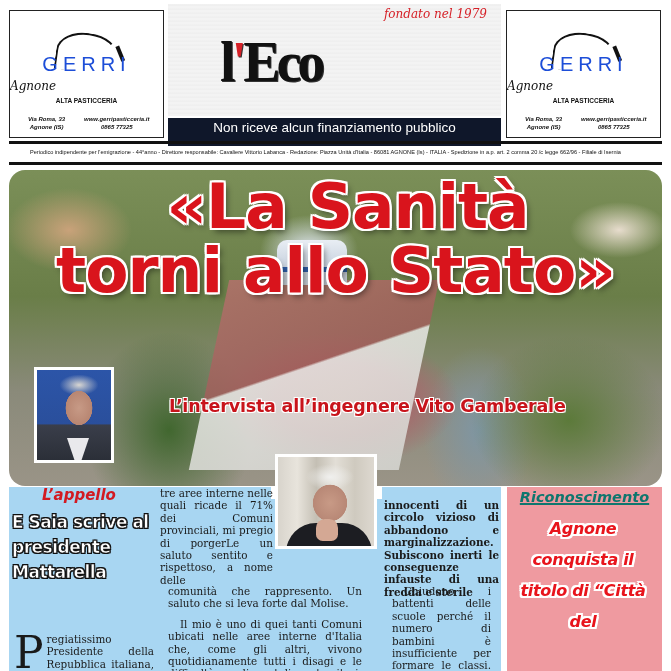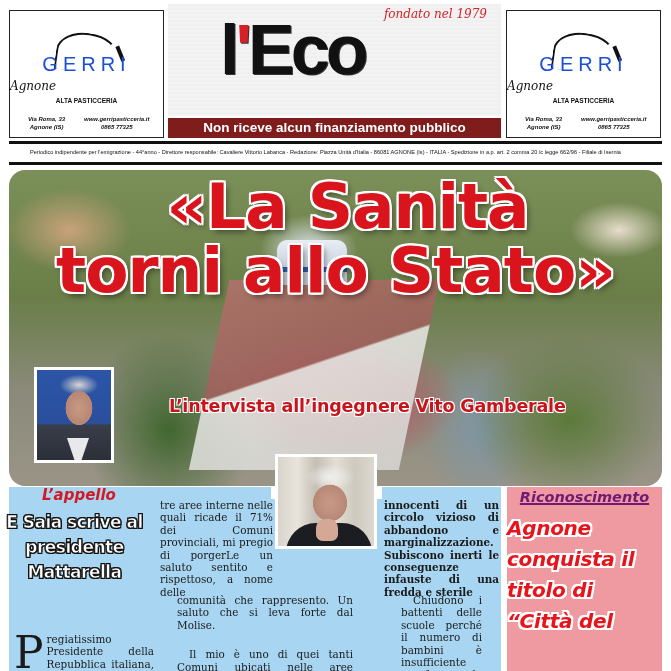--- a/index.html
+++ b/index.html
@@ -53,8 +53,8 @@
     font-family: "DejaVu Serif", serif; font-style: italic; font-size: 12px; color: #d62027;
   }
   .logo-main {
-    position: absolute; left: 52px; top: 6px;
-    font-family: Liberation Sans, sans-serif; font-weight: 700; font-size: 70px;
+    position: absolute; left: 52px; top: 18px;
+    font-family: Liberation Serif, serif; font-weight: 700; font-size: 56px;
     color: #111; letter-spacing: -4px; line-height: 80px;
     text-shadow: 1px 1px 0 #333;
   }

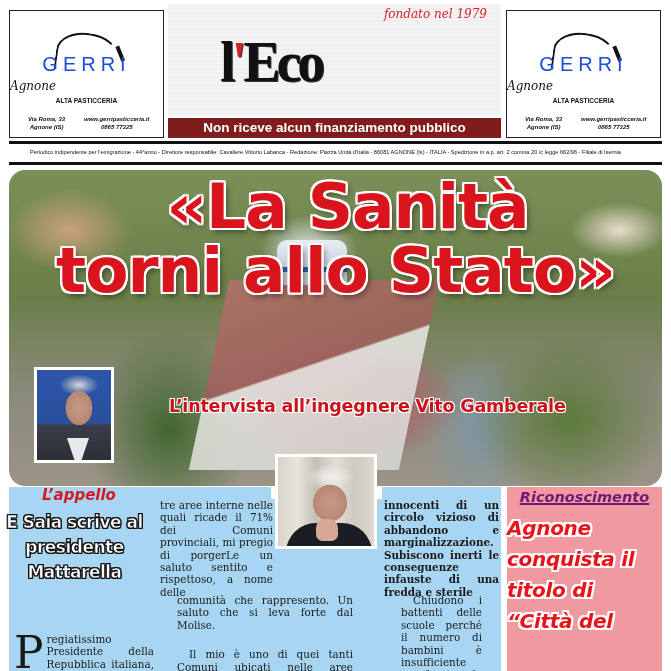--- a/index.html
+++ b/index.html
@@ -65,9 +65,9 @@
   }
   .logo-sub .red { color: #d62027; font-weight: 700; }
   .funding-bar {
-    position: absolute; left: 168px; top: 118px; width: 333px; height: 20px;
-    background: #7f1d1d; color: #fff; text-align: center;
-    font-family: "Liberation Sans", sans-serif; font-weight: 700; font-size: 13.5px; line-height: 20px;
+    position: absolute; left: 168px; top: 118px; width: 333px; height: 28px;
+    background: #0f172a; color: #fff; text-align: center;
+    font-family: "Liberation Sans", sans-serif; font-weight: 400; font-size: 13.5px; line-height: 20px;
   }
 
   .rule-top { position: absolute; left: 9px; right: 9px; top: 141px; height: 3px; background: #111; }

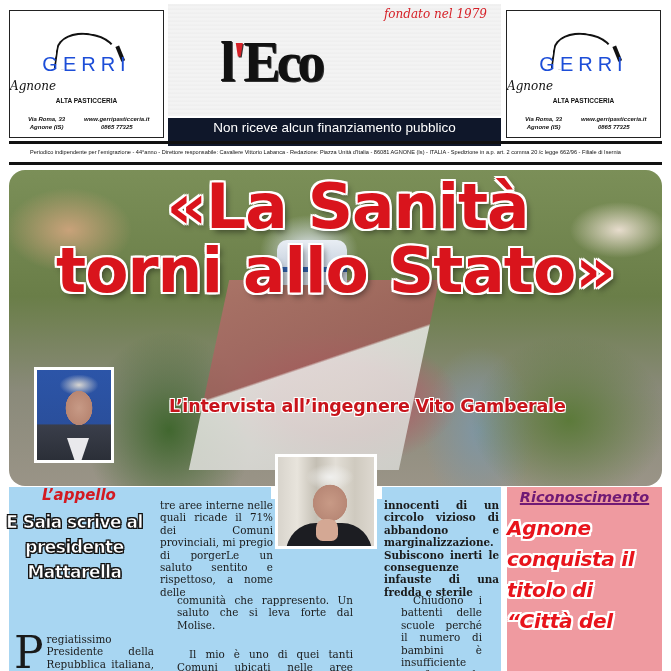--- a/index.html
+++ b/index.html
@@ -178,7 +178,7 @@
     float: left; font-family: "DejaVu Serif", serif; font-size: 44px; line-height: 38px;
     margin-right: 3px; margin-top: 1px; color: #1a1a1a;
   }
-  .col2 { left: 160px; top: 499px; width: 113px; }
+  .col2 { left: 160px; top: 487px; width: 113px; }
   .col2b { left: 160px; top: 577px; width: 210px; }
   .col3 { left: 384px; top: 499px; width: 115px; font-weight: bold; }
 

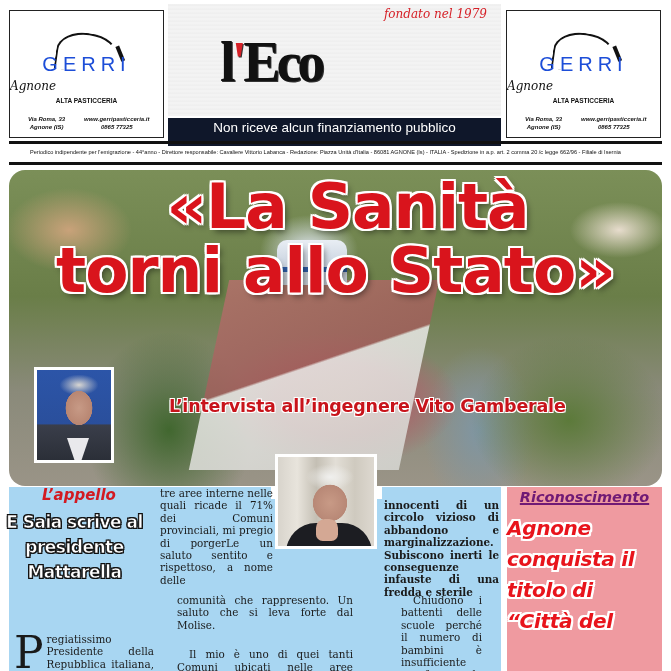--- a/index.html
+++ b/index.html
@@ -188,7 +188,7 @@
   .kicker-right {
     position: absolute; left: 507px; top: 489px; width: 155px; text-align: center;
     font-family: "DejaVu Sans", sans-serif; font-style: italic; font-weight: 700;
-    font-size: 14.5px; color: #701a75; text-decoration: underline; text-decoration-thickness: 2px;
+    font-size: 14.5px; color: #0f766e; text-decoration: underline; text-decoration-thickness: 2px;
   }
   .agnone-title {
     position: absolute; left: 507px; top: 513px; width: 152px; 

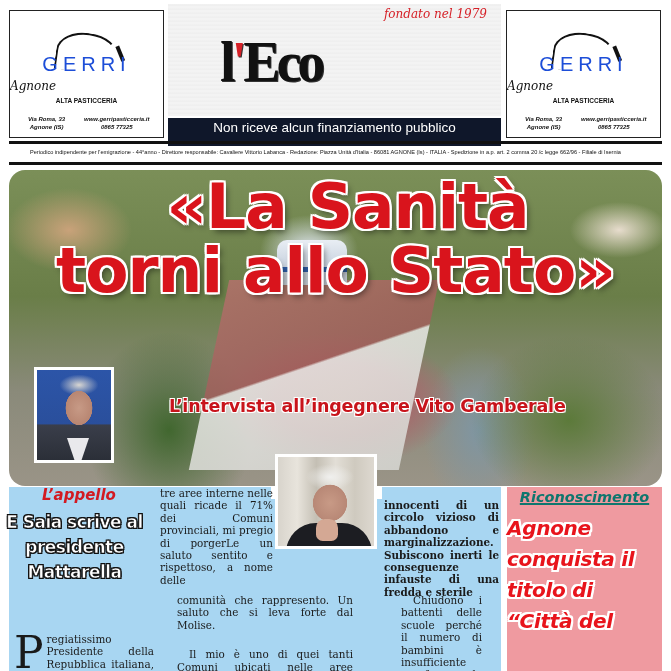--- a/index.html
+++ b/index.html
@@ -161,7 +161,7 @@
     font-size: 15px; color: #d21a22; text-decoration-thickness: 2px;
   }
   .saia-title {
-    position: absolute; left: 2px; top: 510px; width: 145px; text-align: center;
+    position: absolute; left: 12px; top: 510px; width: 145px; 
     font-family: "DejaVu Sans", sans-serif; font-weight: 700; color: #fff;
     font-size: 17px; line-height: 25px; letter-spacing: -0.5px;
     -webkit-text-stroke: 0.6px #111;

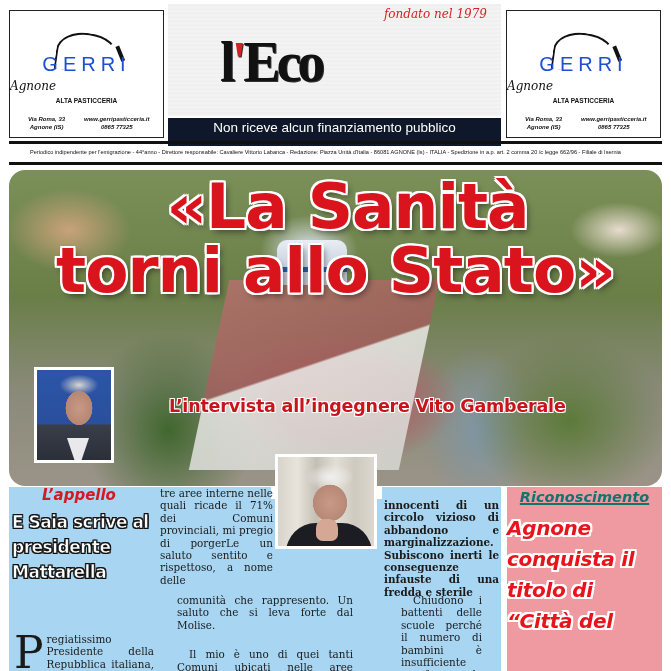--- a/index.html
+++ b/index.html
@@ -191,9 +191,9 @@
     font-size: 14.5px; color: #0f766e; text-decoration: underline; text-decoration-thickness: 2px;
   }
   .agnone-title {
-    position: absolute; left: 507px; top: 513px; width: 152px; 
+    position: absolute; left: 507px; top: 513px; width: 152px; text-align: center;
     font-family: "DejaVu Sans", sans-serif; font-style: italic; font-weight: 700;
-    font-size: 20px; line-height: 31px; color: #e8141c; letter-spacing: -0.3px;
+    font-size: 16px; line-height: 31px; color: #e8141c; letter-spacing: -0.3px;
     text-shadow: -2px -2px 0 #fff, 2px -2px 0 #fff, -2px 2px 0 #fff, 2px 2px 0 #fff,
                  0 2px 0 #fff, 2px 0 0 #fff, 0 -2px 0 #fff, -2px 0 0 #fff;
   }

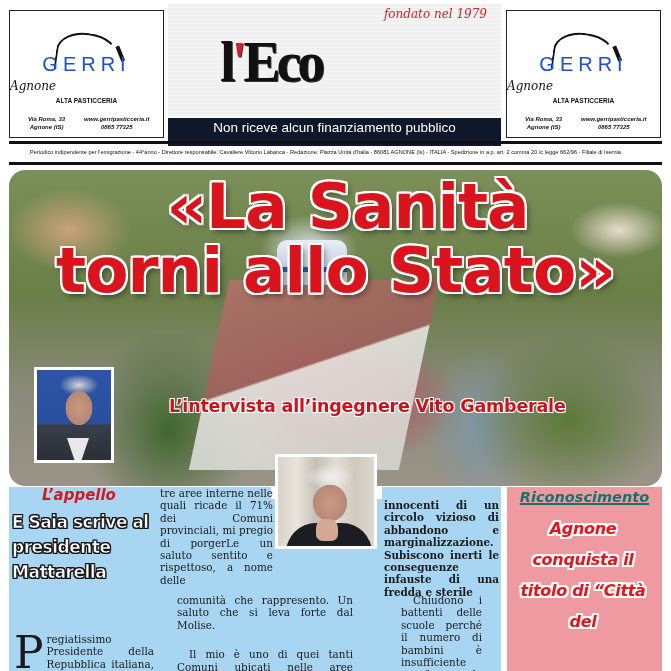--- a/index.html
+++ b/index.html
@@ -171,7 +171,7 @@
     position: absolute; font-family: "DejaVu Serif", serif; font-size: 10.4px; line-height: 12.4px;
     color: #1a1a1a; text-align: justify;
   }
-  .body-text p { margin: 17px; }
+  .body-text p { margin: 8px; }
   .body-text .indent { text-indent: 12px; }
   .dropcap-wrap { left: 14px; top: 633px; width: 140px; }
   .dropcap {

